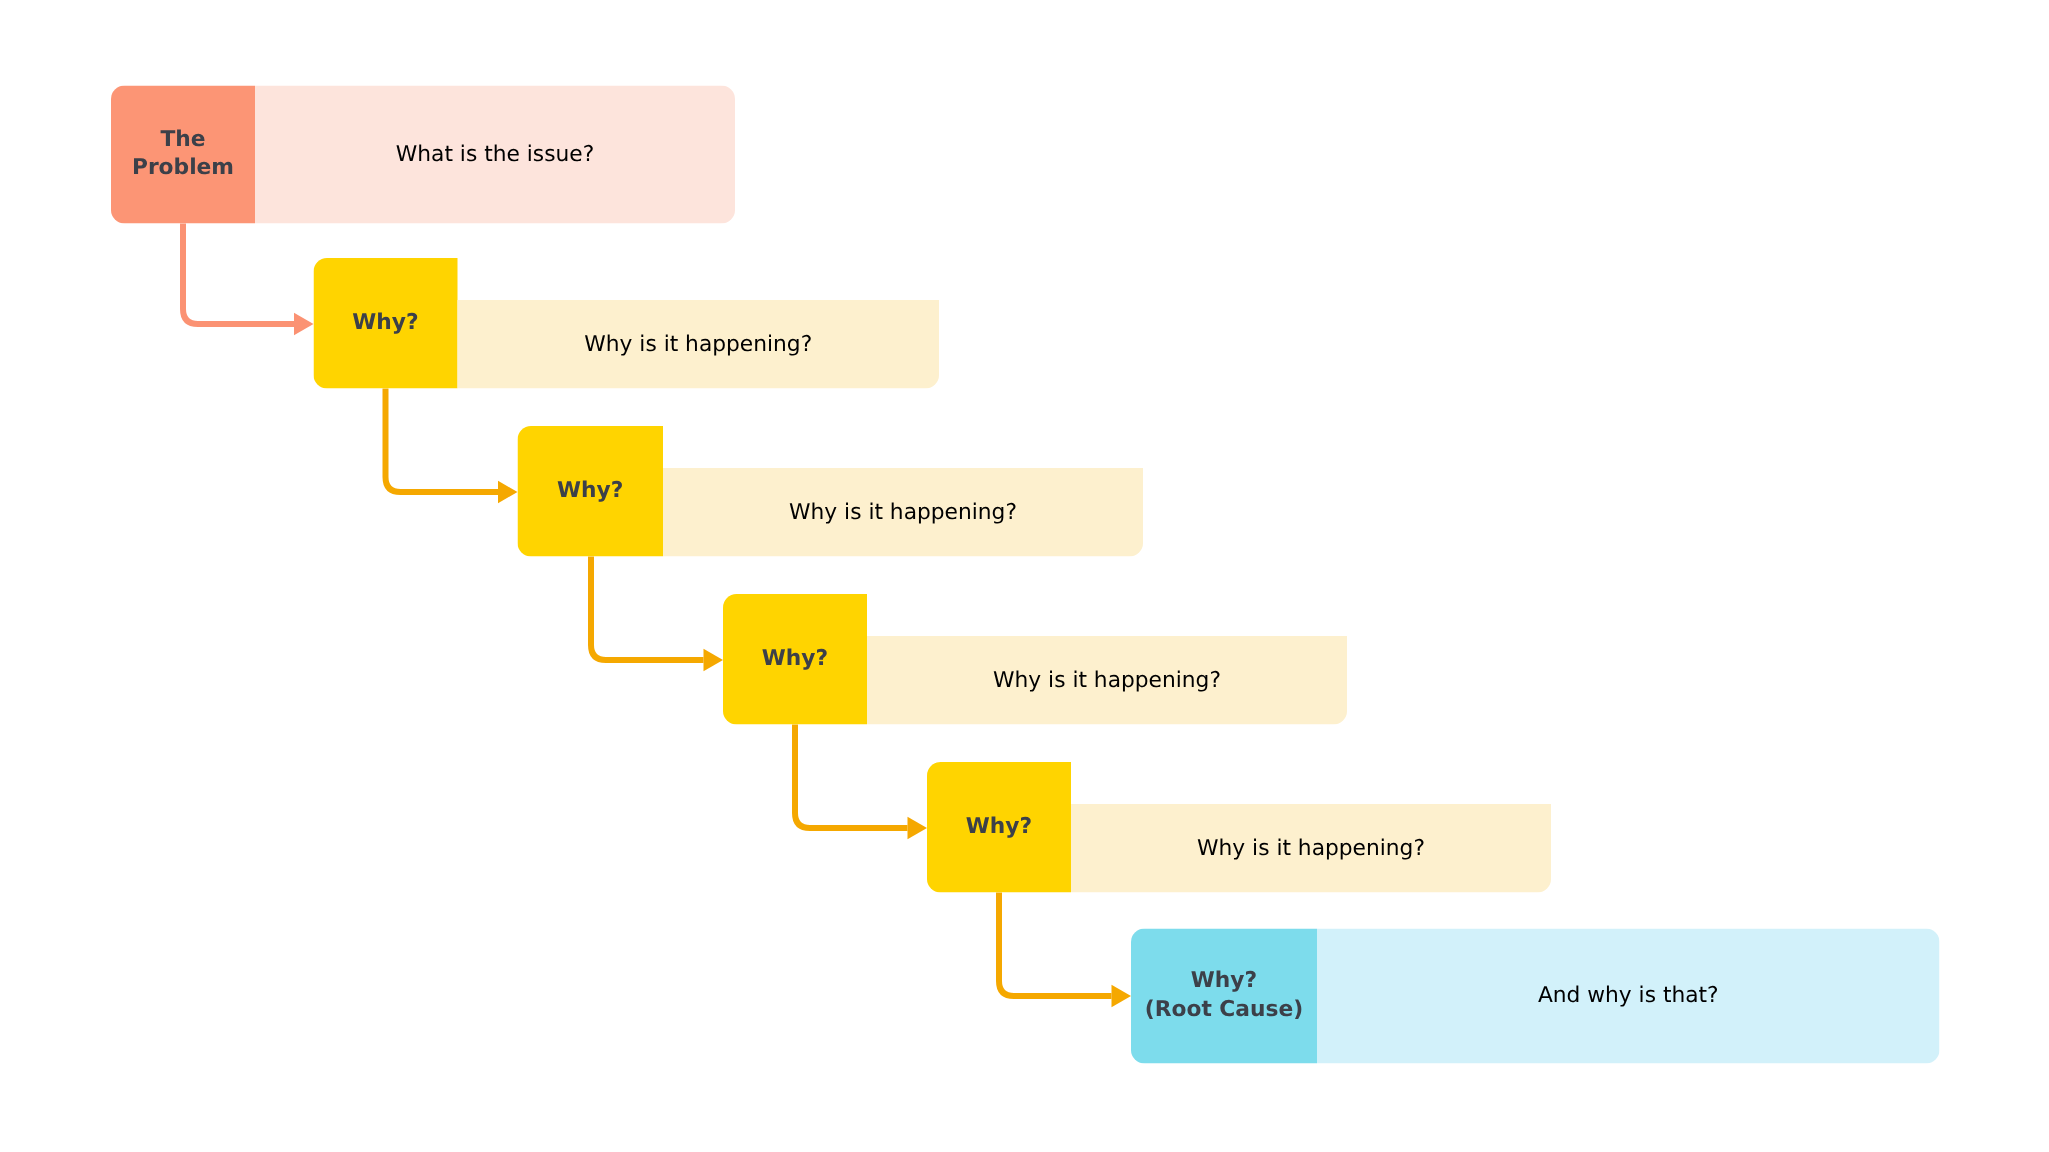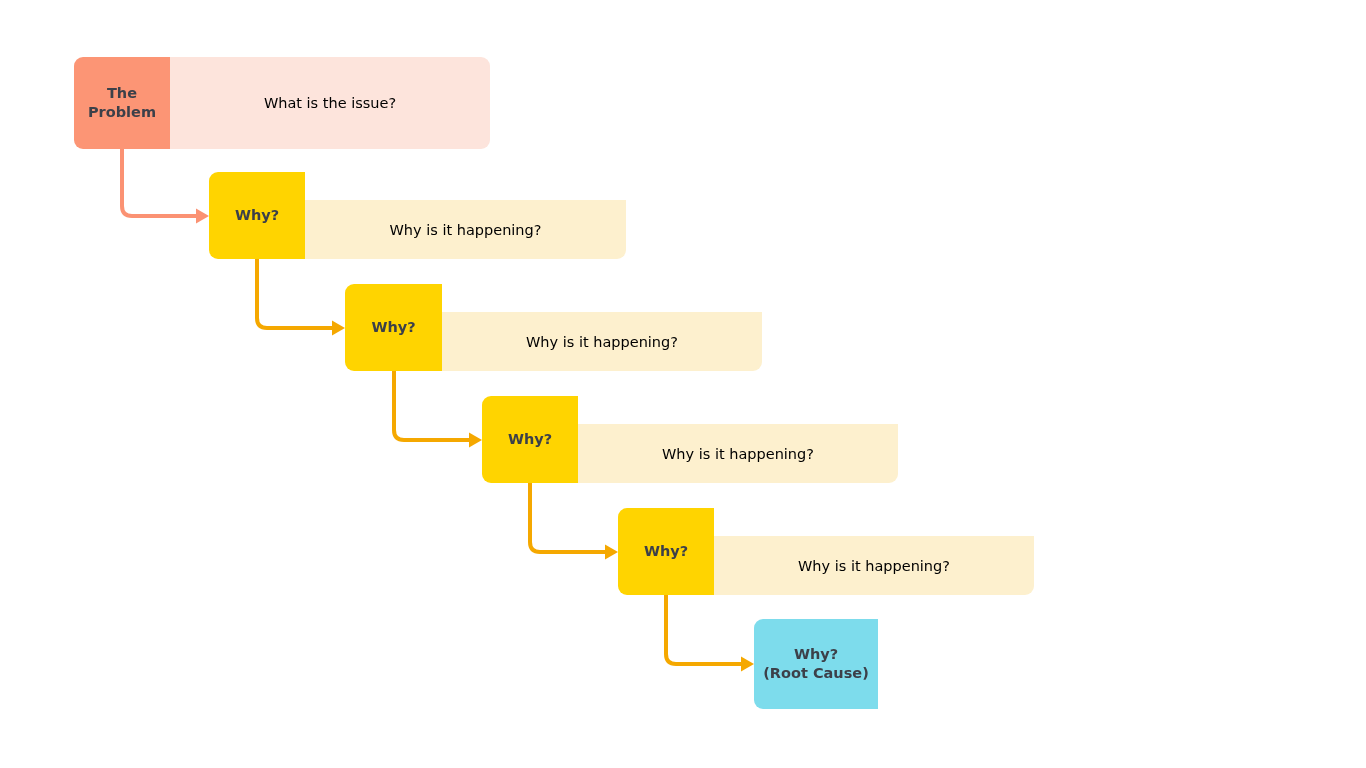--- a/index.html
+++ b/index.html
@@ -144,6 +144,7 @@
       <span class="label-line">Why?</span>
       <span class="label-line">(Root Cause)</span>
     </div>
+    <div class="row-body c-root-body">And why is that?</div>
   </div>
 
 </div>

